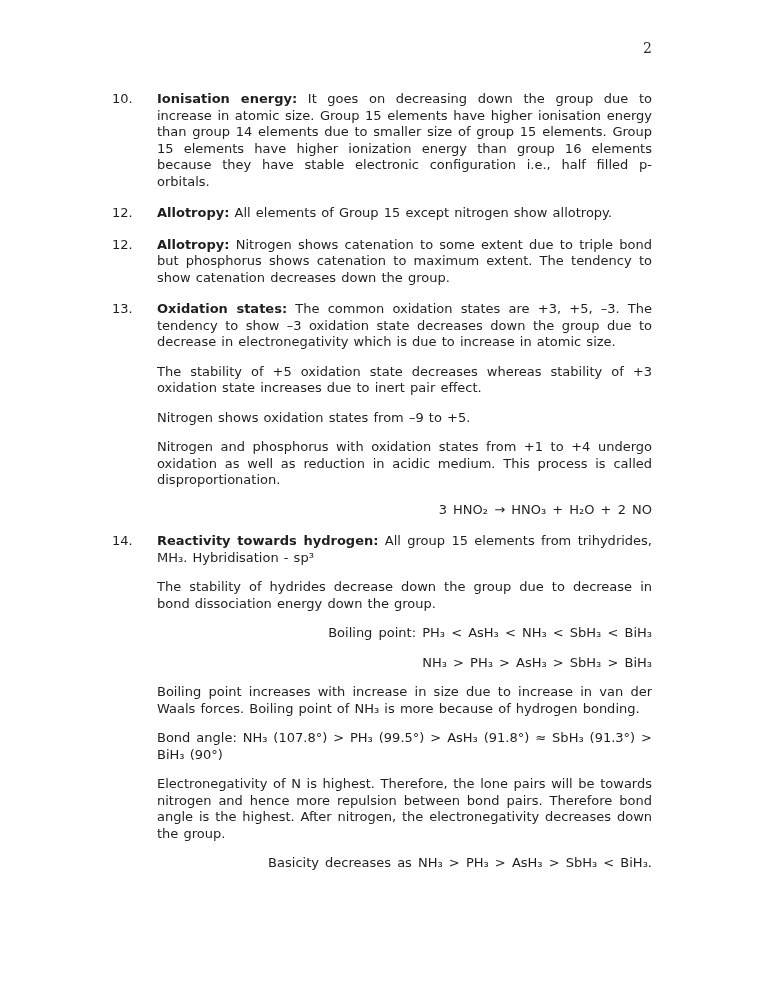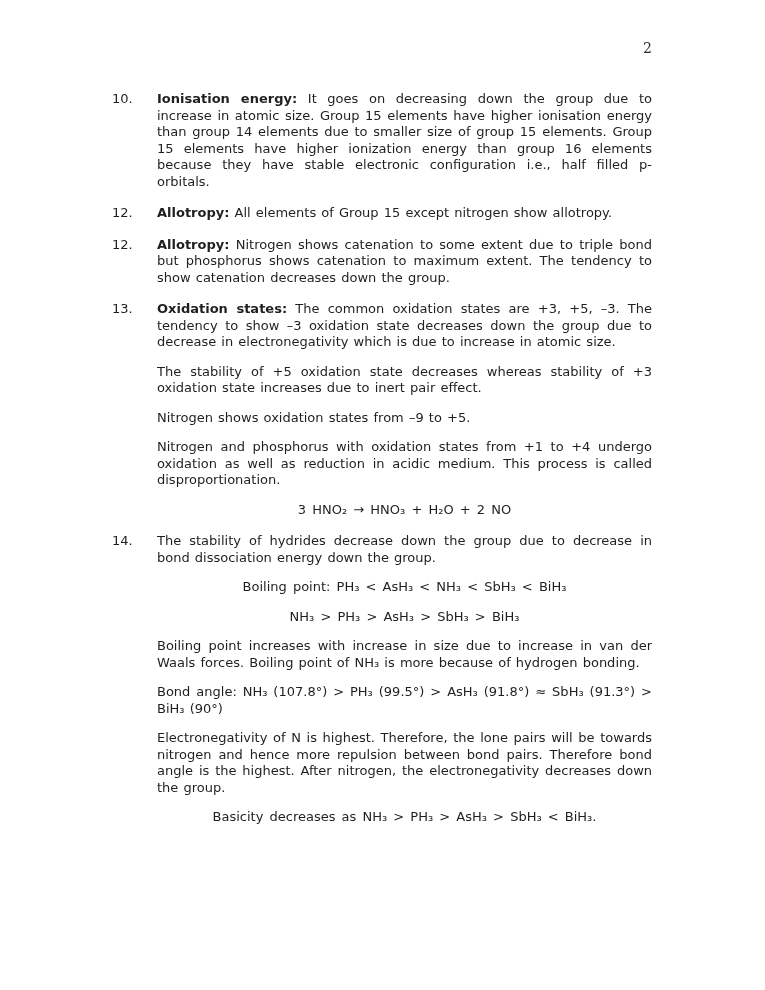--- a/index.html
+++ b/index.html
@@ -46,7 +46,7 @@
     word-spacing: 1px;
   }
   .formula {
-    text-align: center;
+    text-align: right;
     word-spacing: 2px;
   }
   .bold { font-weight: bold; }

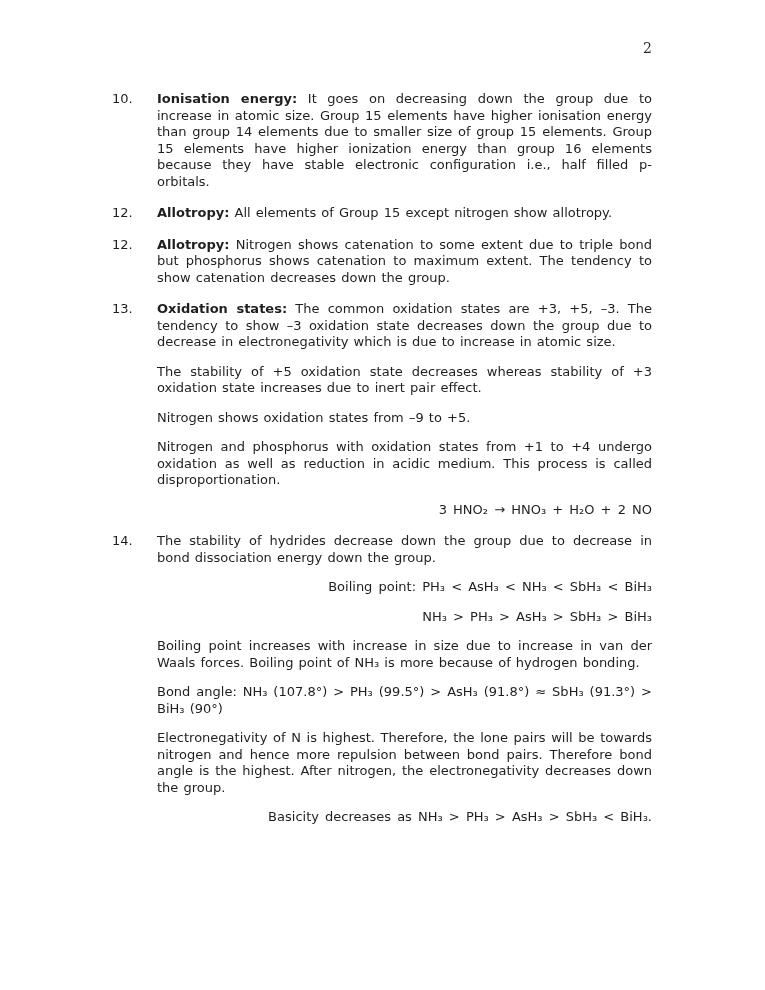--- a/index.html
+++ b/index.html
@@ -95,6 +95,7 @@
     <div class="item">
       <div class="num">14.</div>
       <div class="content">
+        <p class="para"><span class="bold">Reactivity towards hydrogen:</span> <span>All group 15 elements from trihydrides, MH₃. Hybridisation - sp³</span></p>
         <p class="para">The stability of hydrides decrease down the group due to decrease in bond dissociation energy down the group.</p>
         <p class="para formula">Boiling point: PH₃ &lt; AsH₃ &lt; NH₃ &lt; SbH₃ &lt; BiH₃</p>
         <p class="para formula">NH₃ &gt; PH₃ &gt; AsH₃ &gt; SbH₃ &gt; BiH₃</p>

